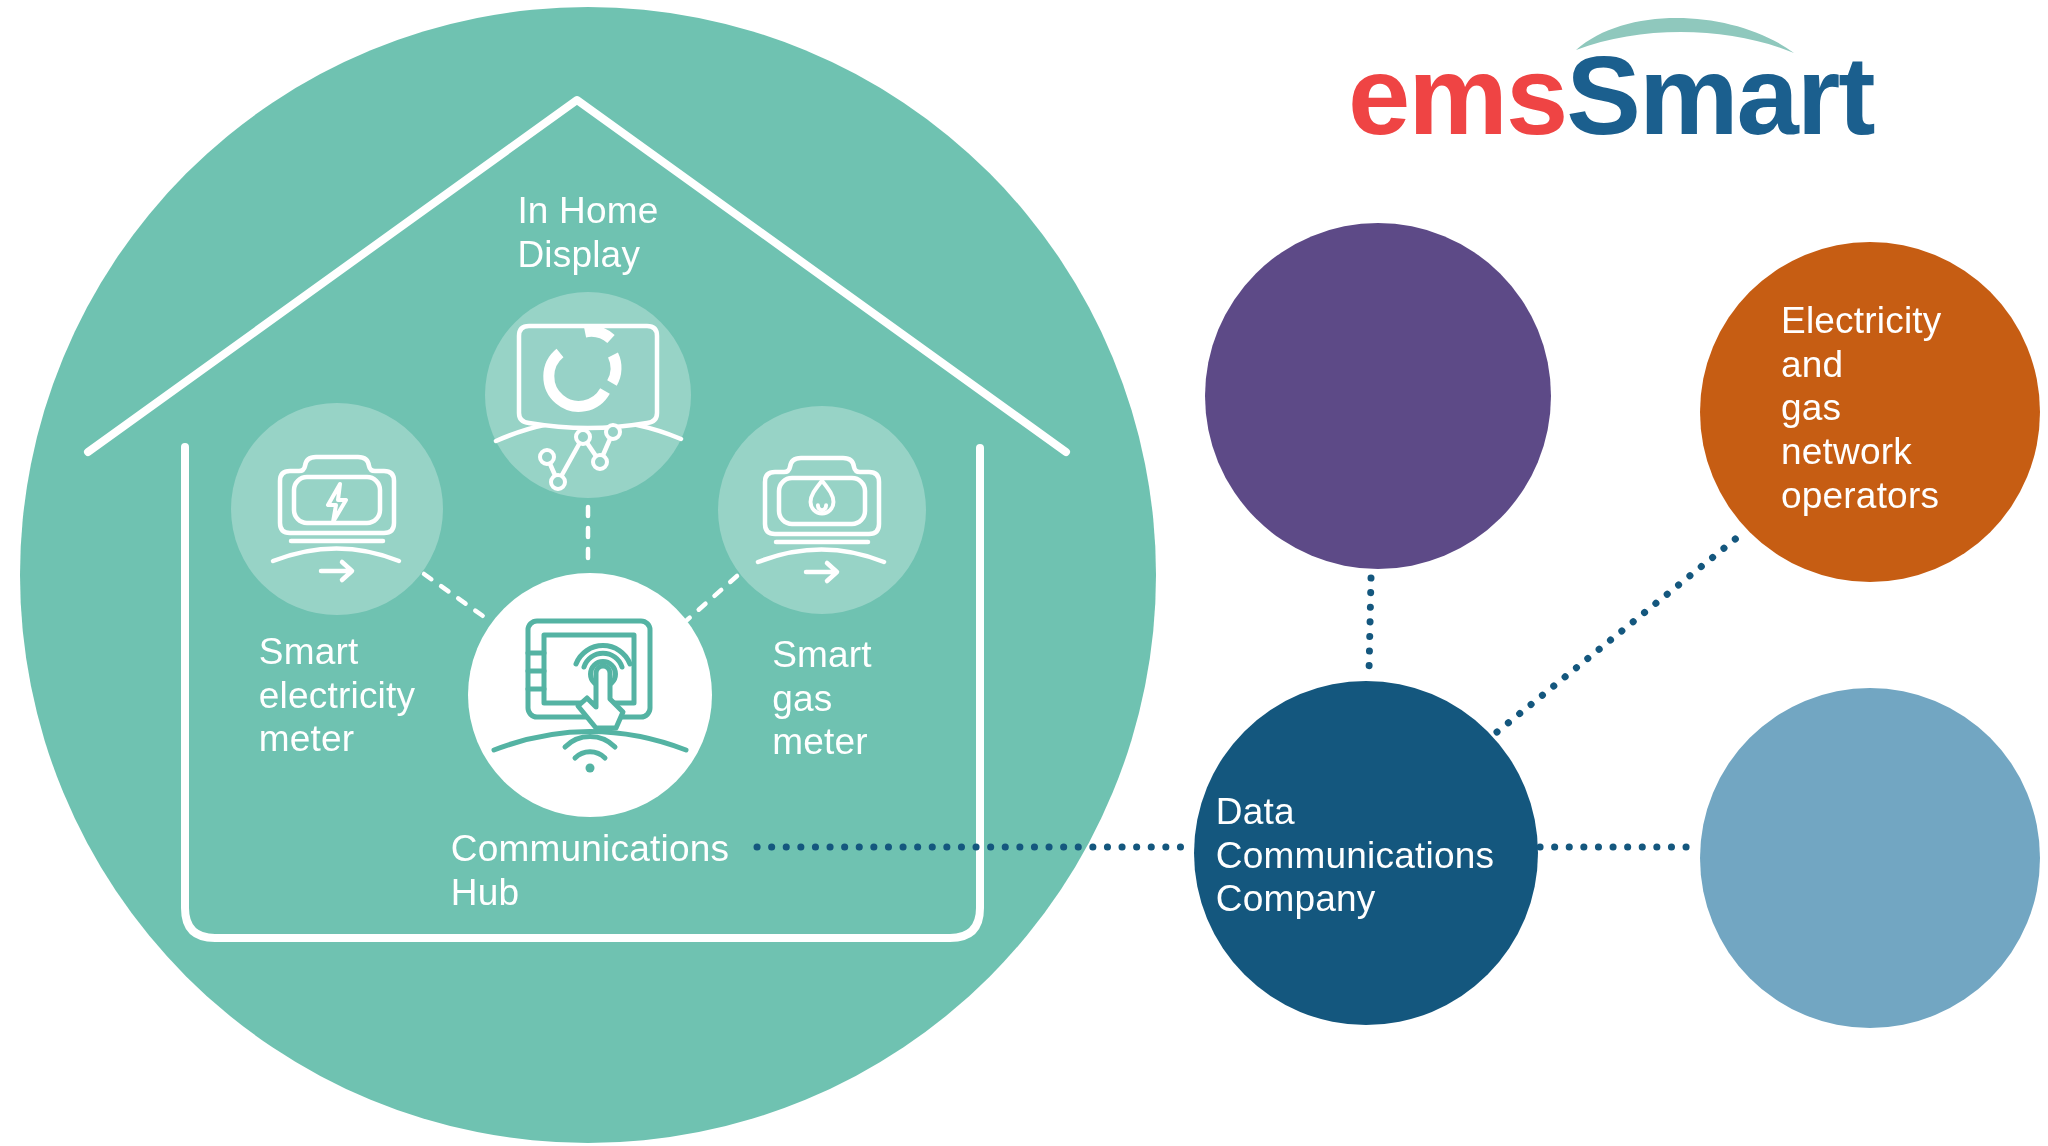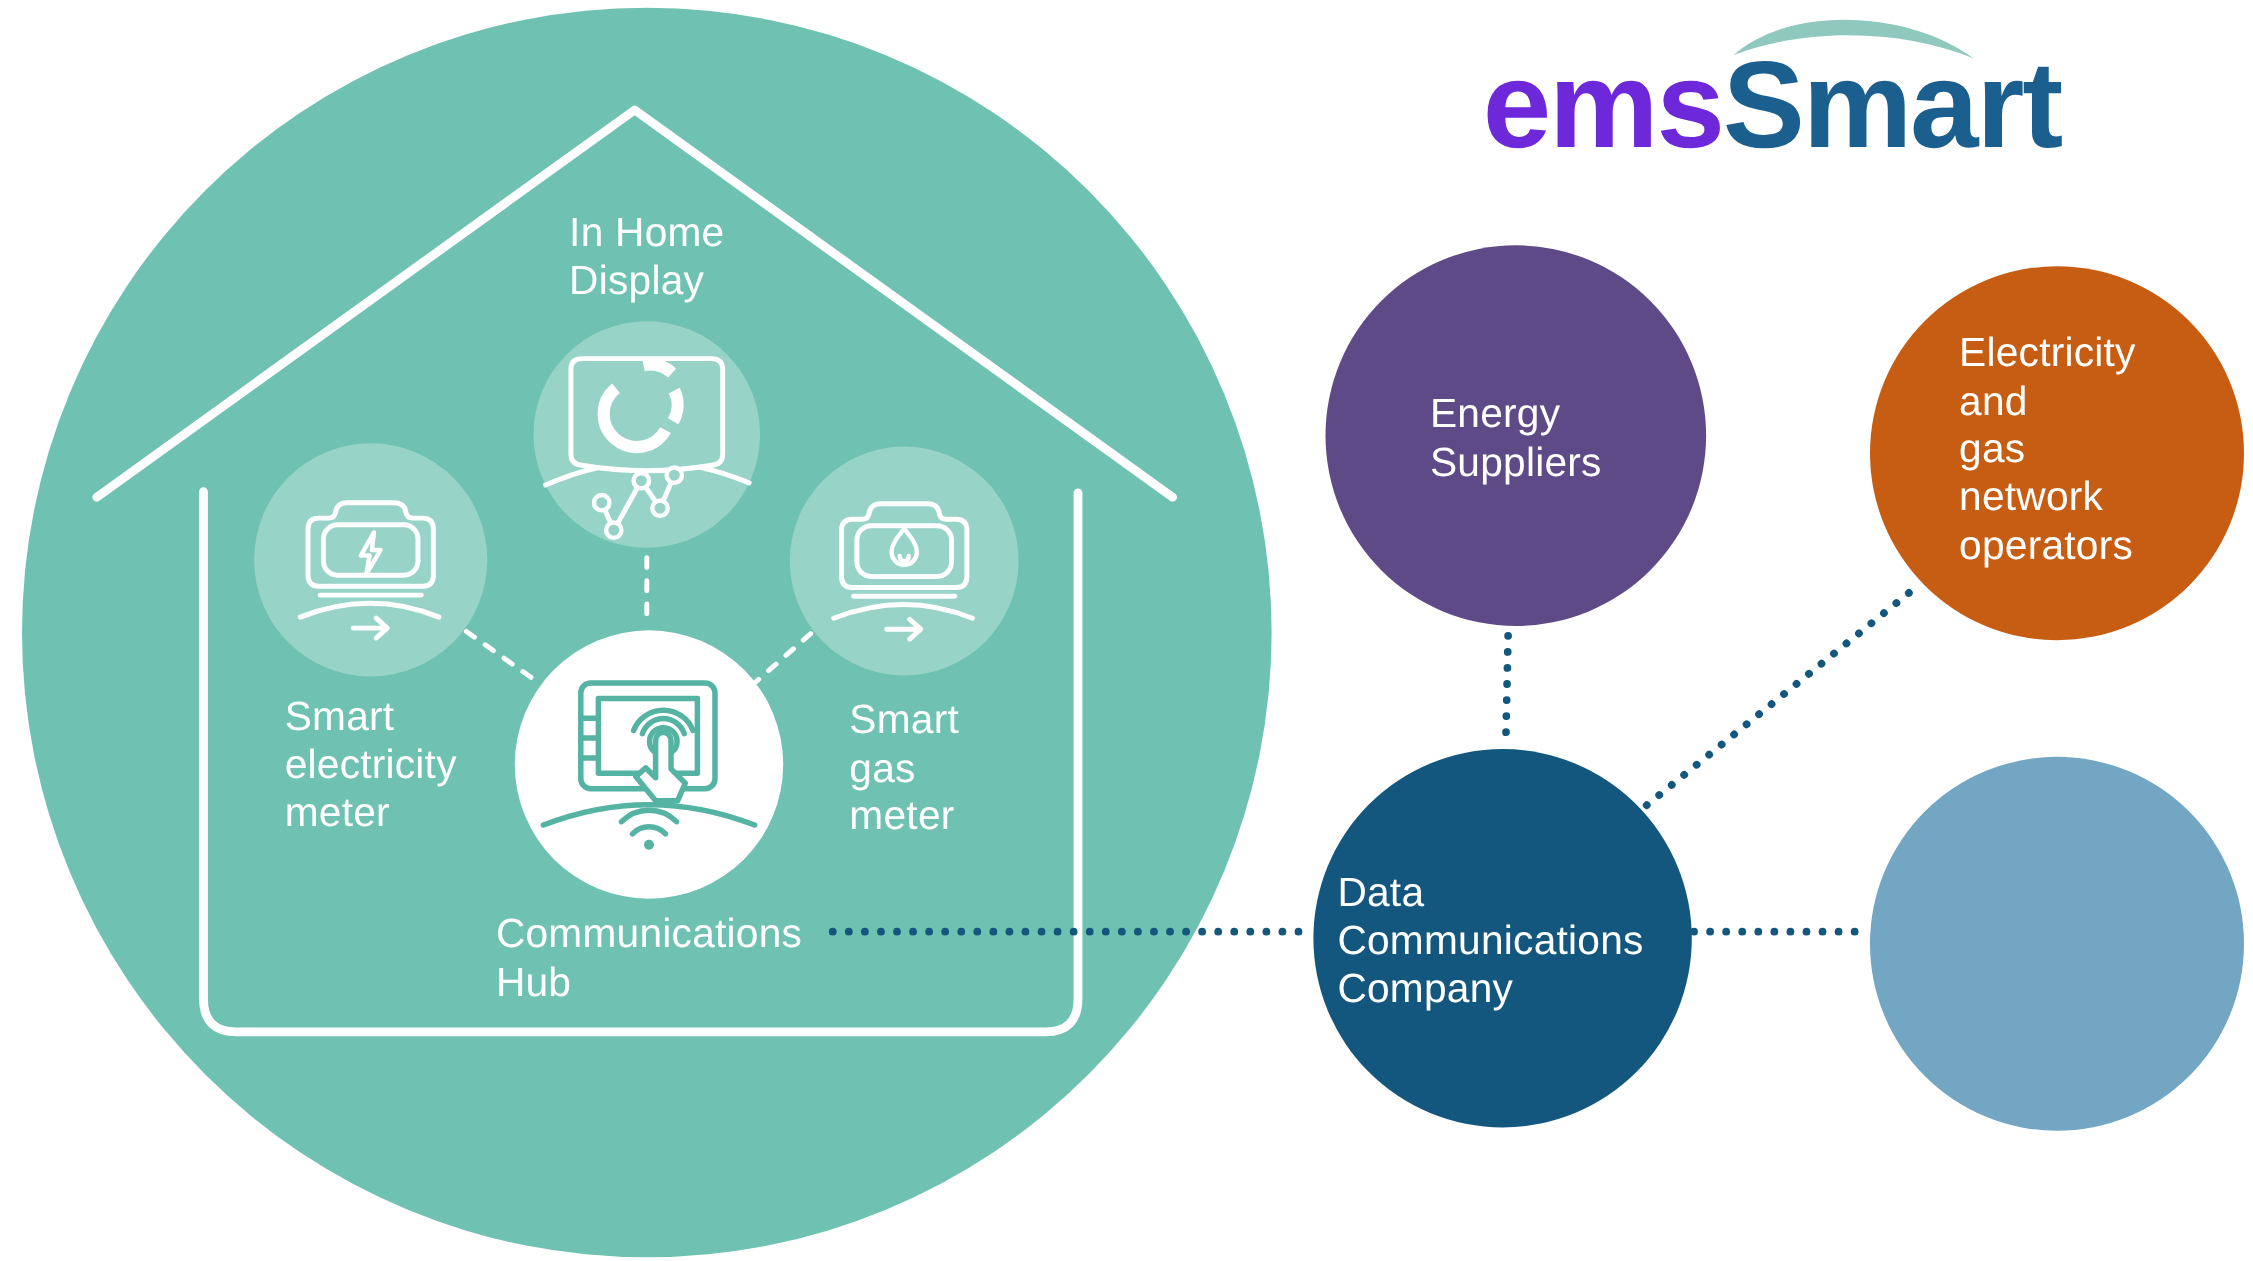--- a/index.html
+++ b/index.html
@@ -20,7 +20,7 @@
     font-size:112px;font-weight:bold;letter-spacing:-2px;line-height:1;
     white-space:nowrap;
   }
-  .logo-ems{color:#6d28d9;}
+  .logo-ems{color:#ef4444;}
   .logo-smart{color:#1b5f8e;}
 </style>
 </head>

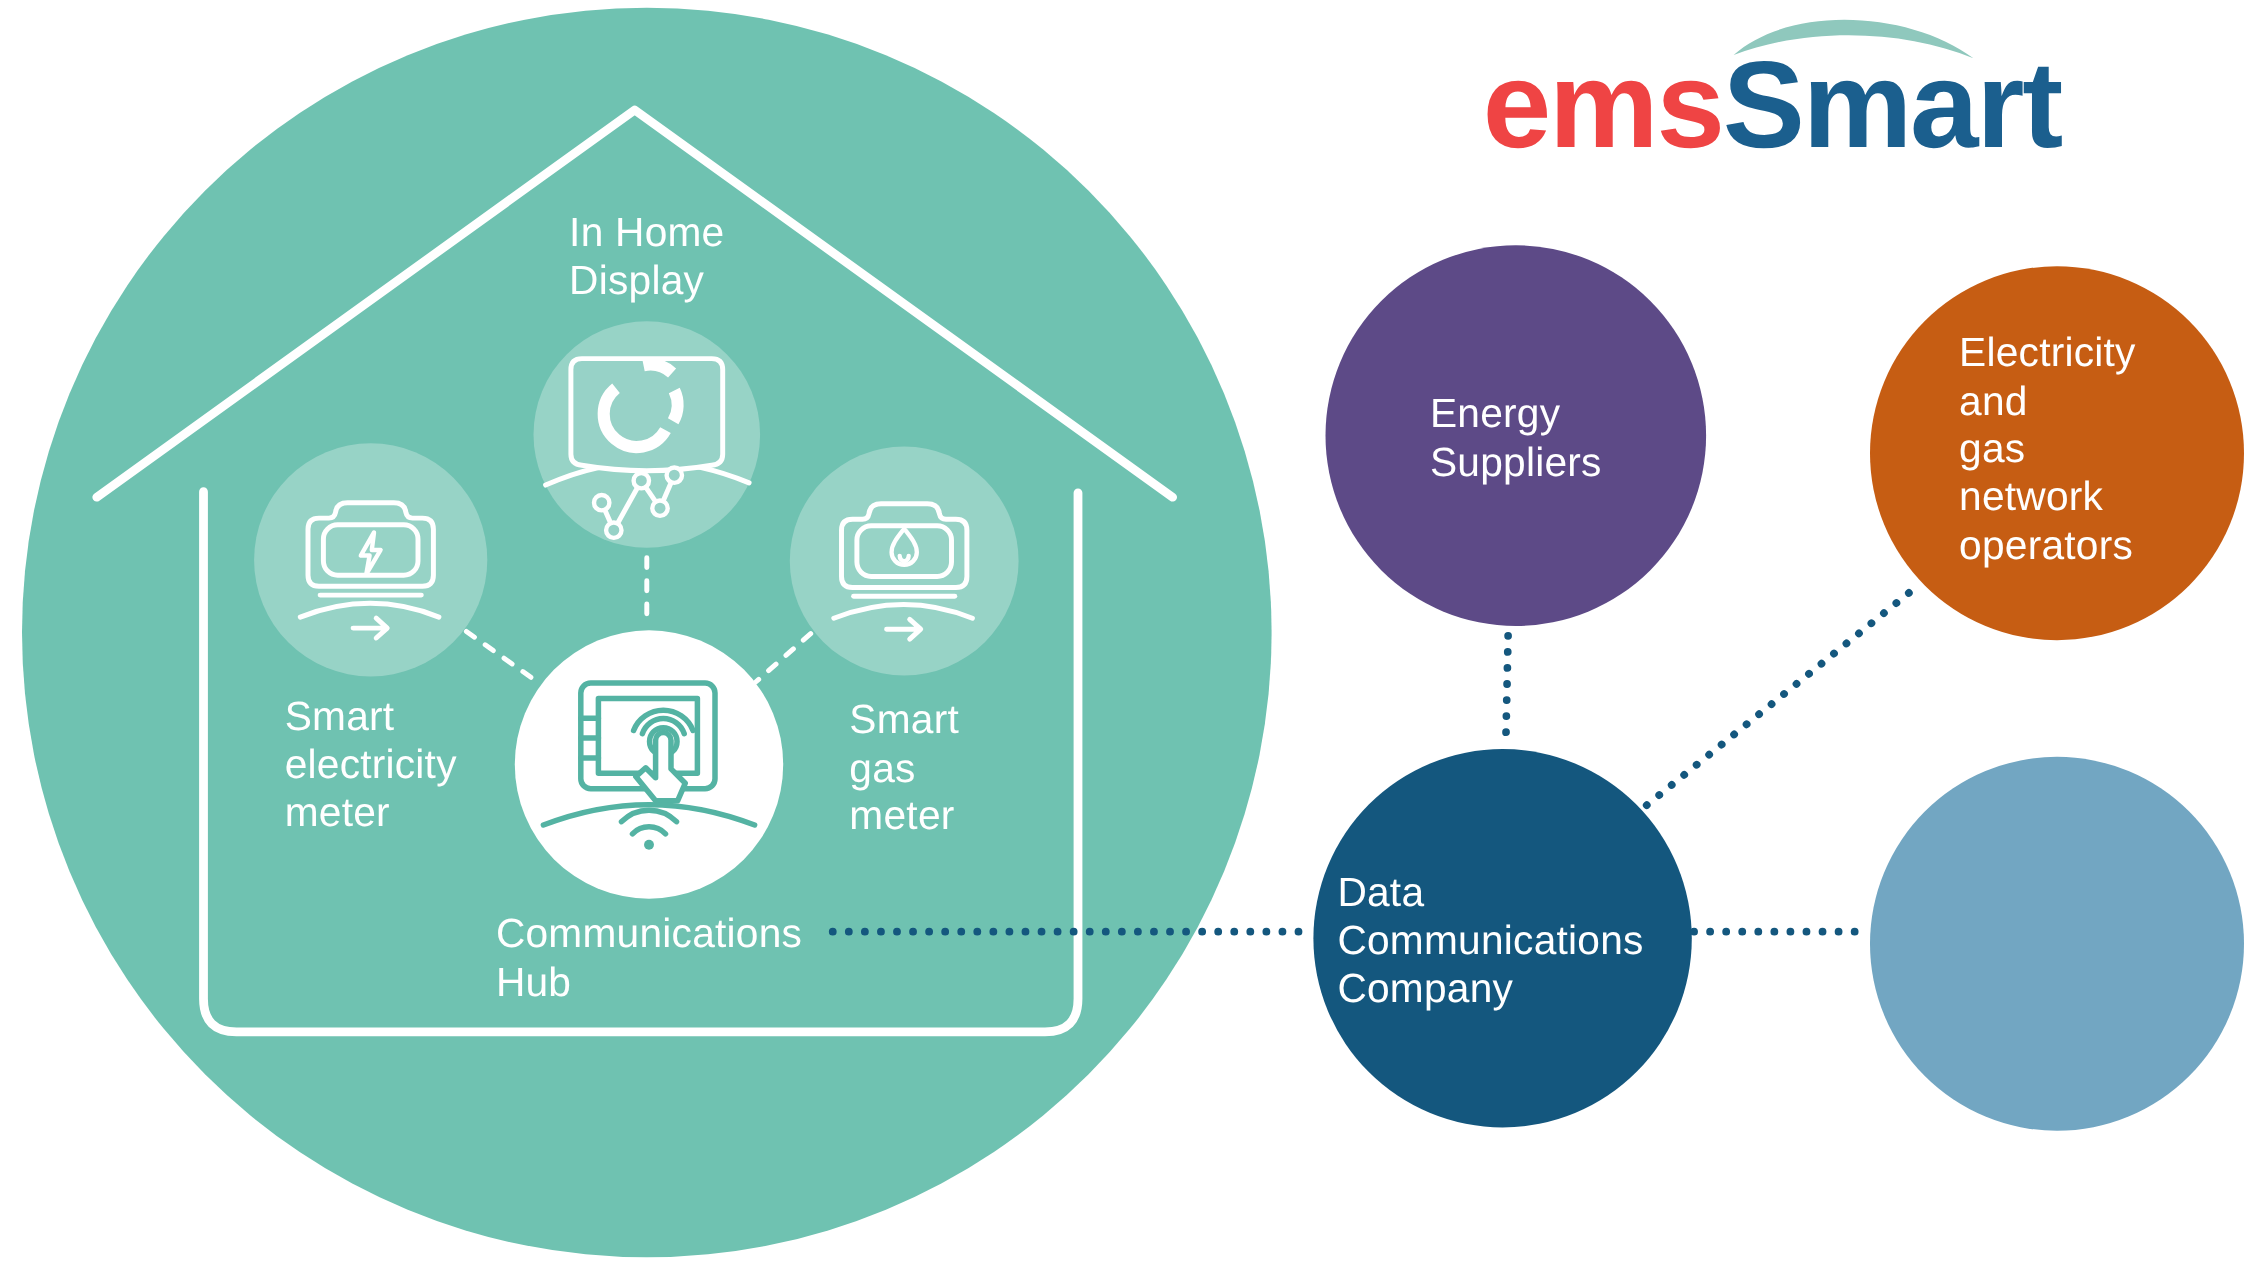--- a/index.html
+++ b/index.html
@@ -129,8 +129,6 @@
   <div class="label house-label" style="left:590px;top:871px;">Communications
 Hub</div>
 
-  <div class="label party-label" style="left:1378px;top:398px;">Energy
-Suppliers</div>
   <div class="label party-label" style="left:1870px;top:408px;">Electricity and
 gas network
 operators</div>

